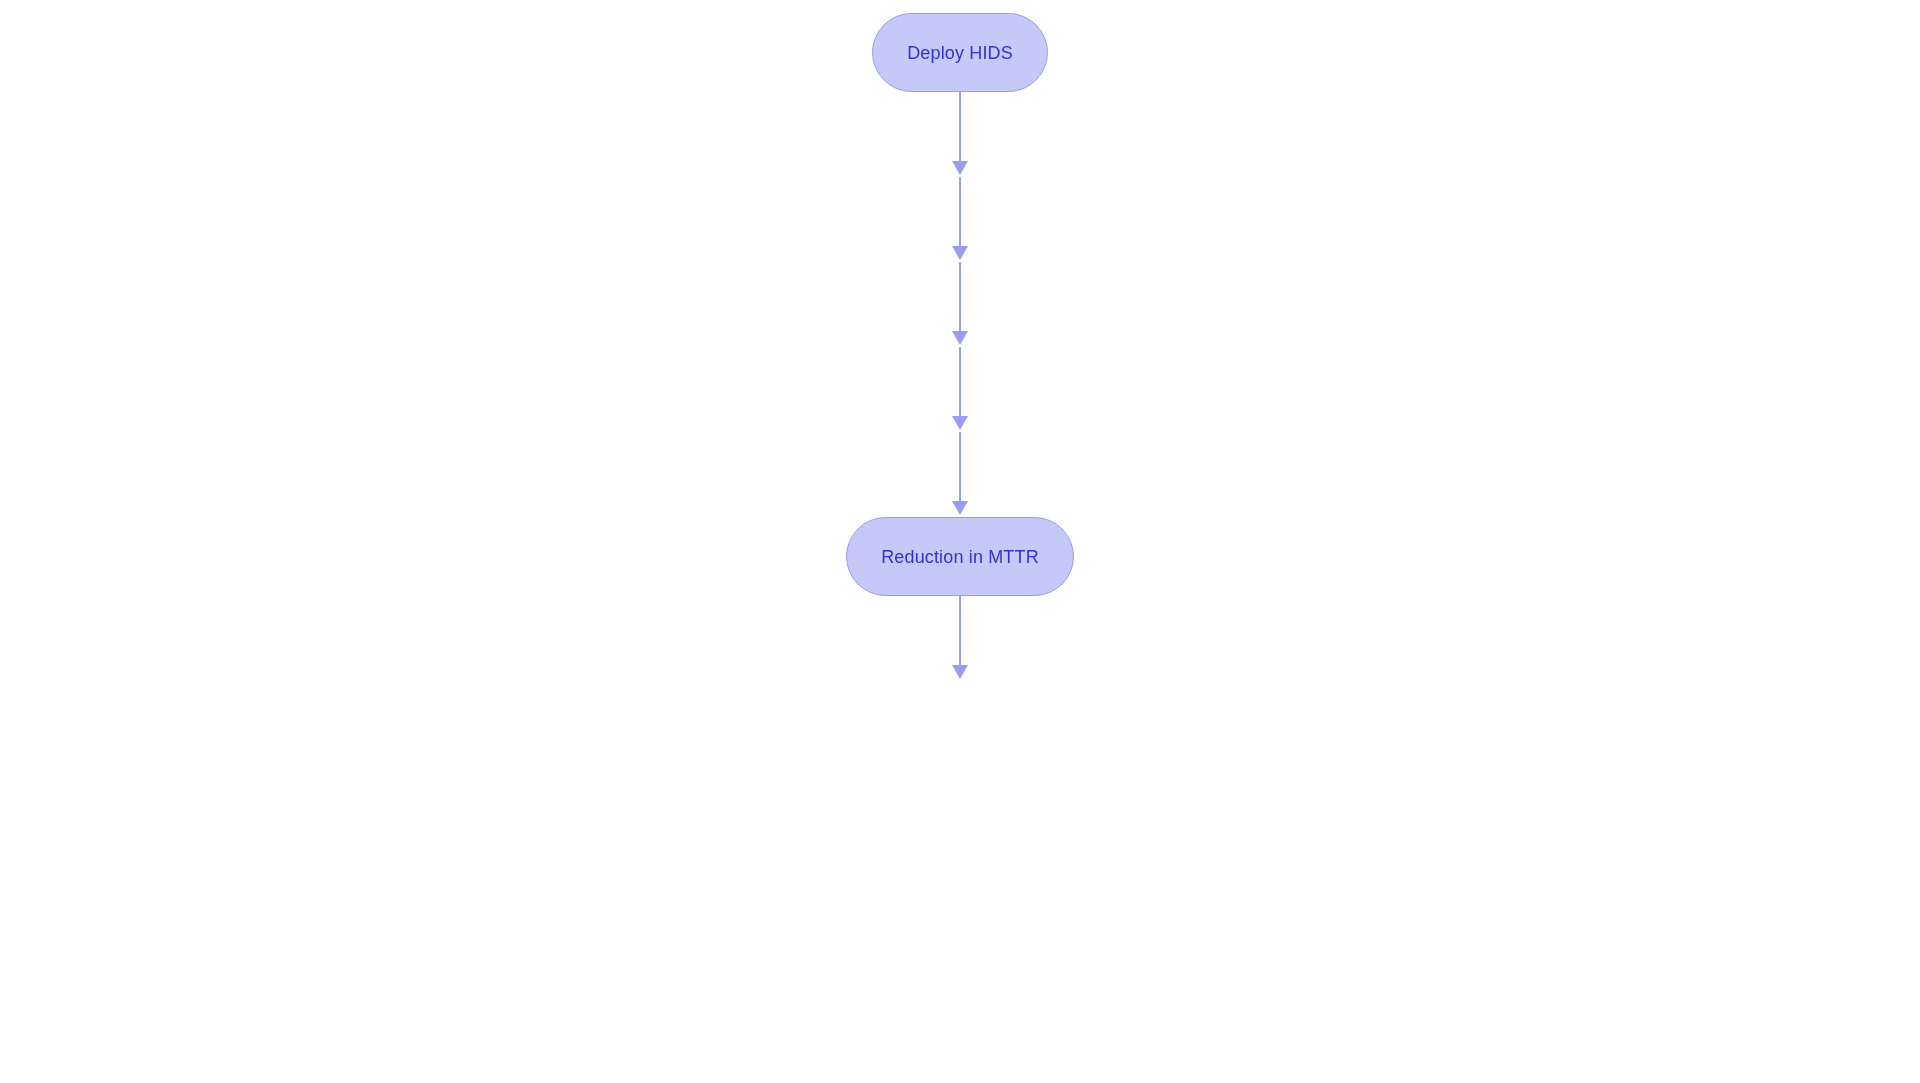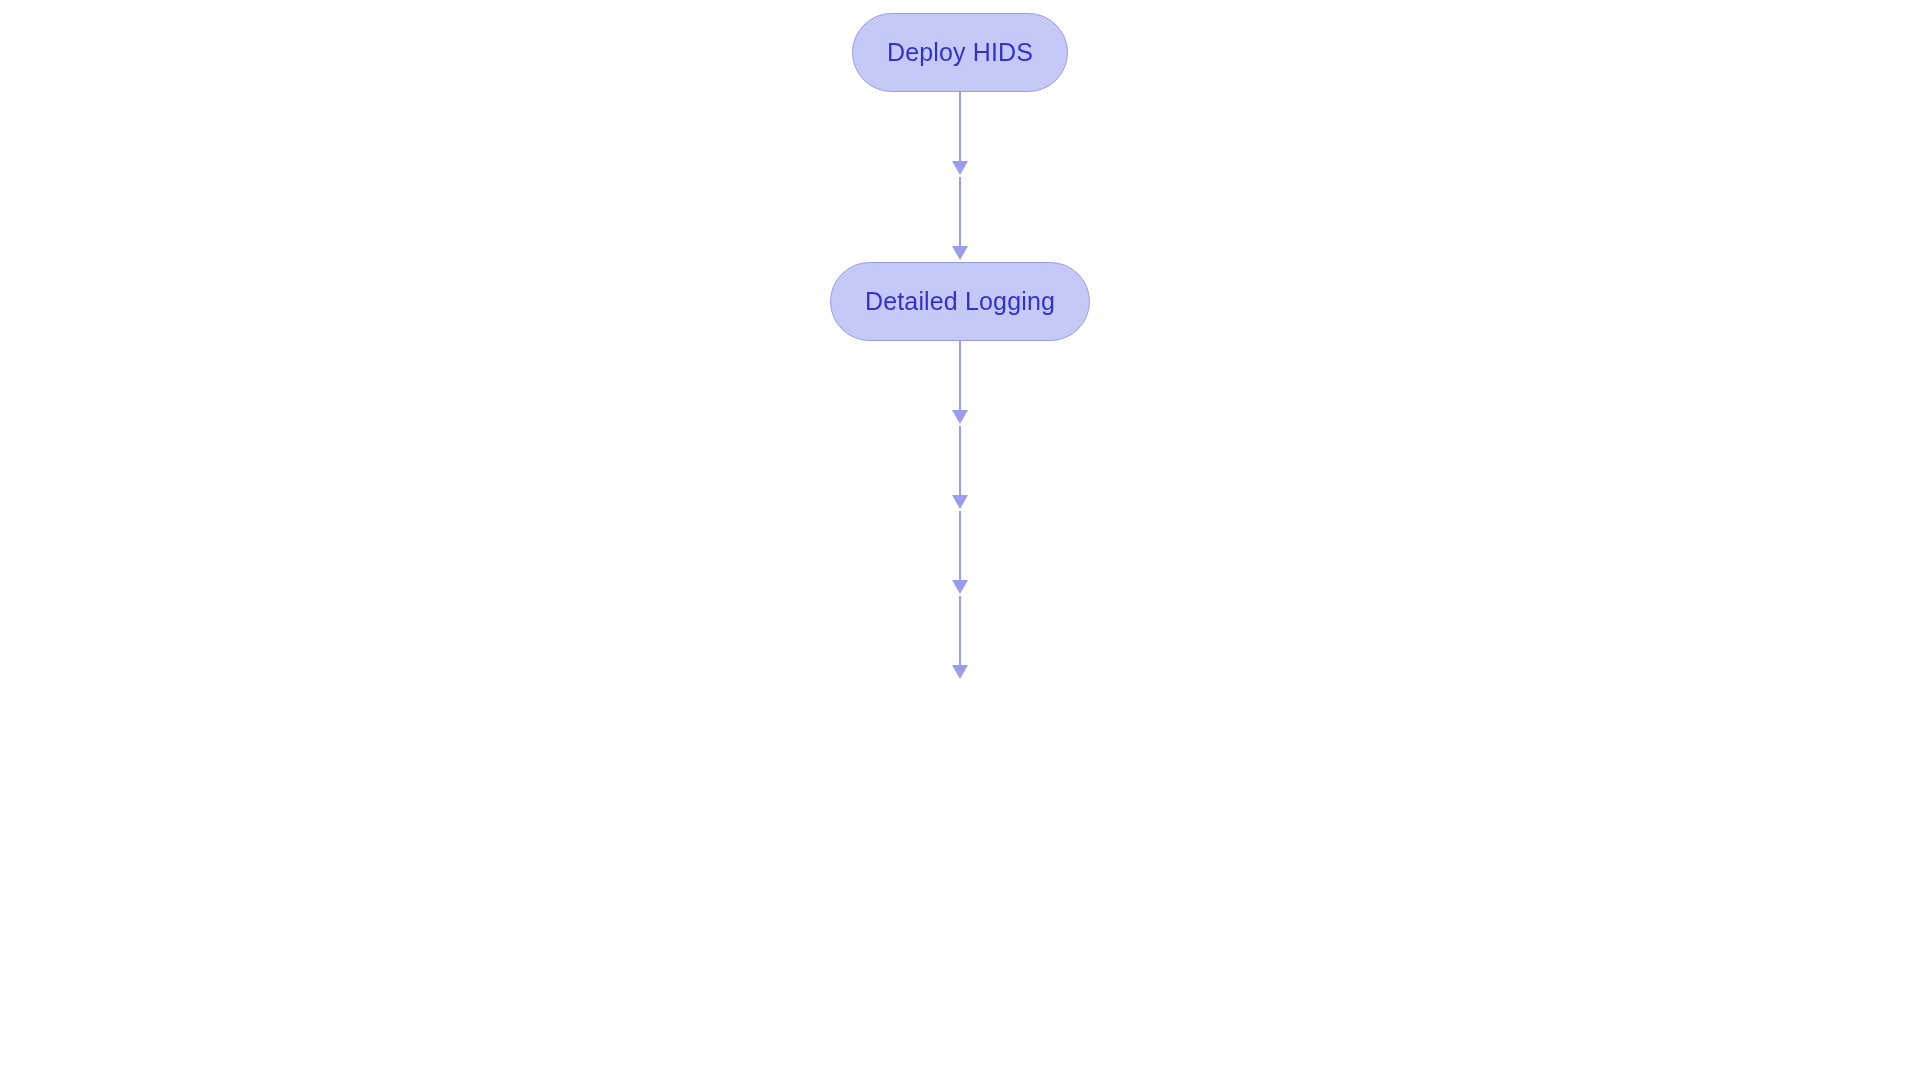--- a/index.html
+++ b/index.html
@@ -45,7 +45,7 @@
   }
   .node-label {
     color: #3333cc;
-    font-size: 25px;
+    font-size: 18px;
     line-height: 1;
     letter-spacing: 0.15px;
     font-weight: 400;

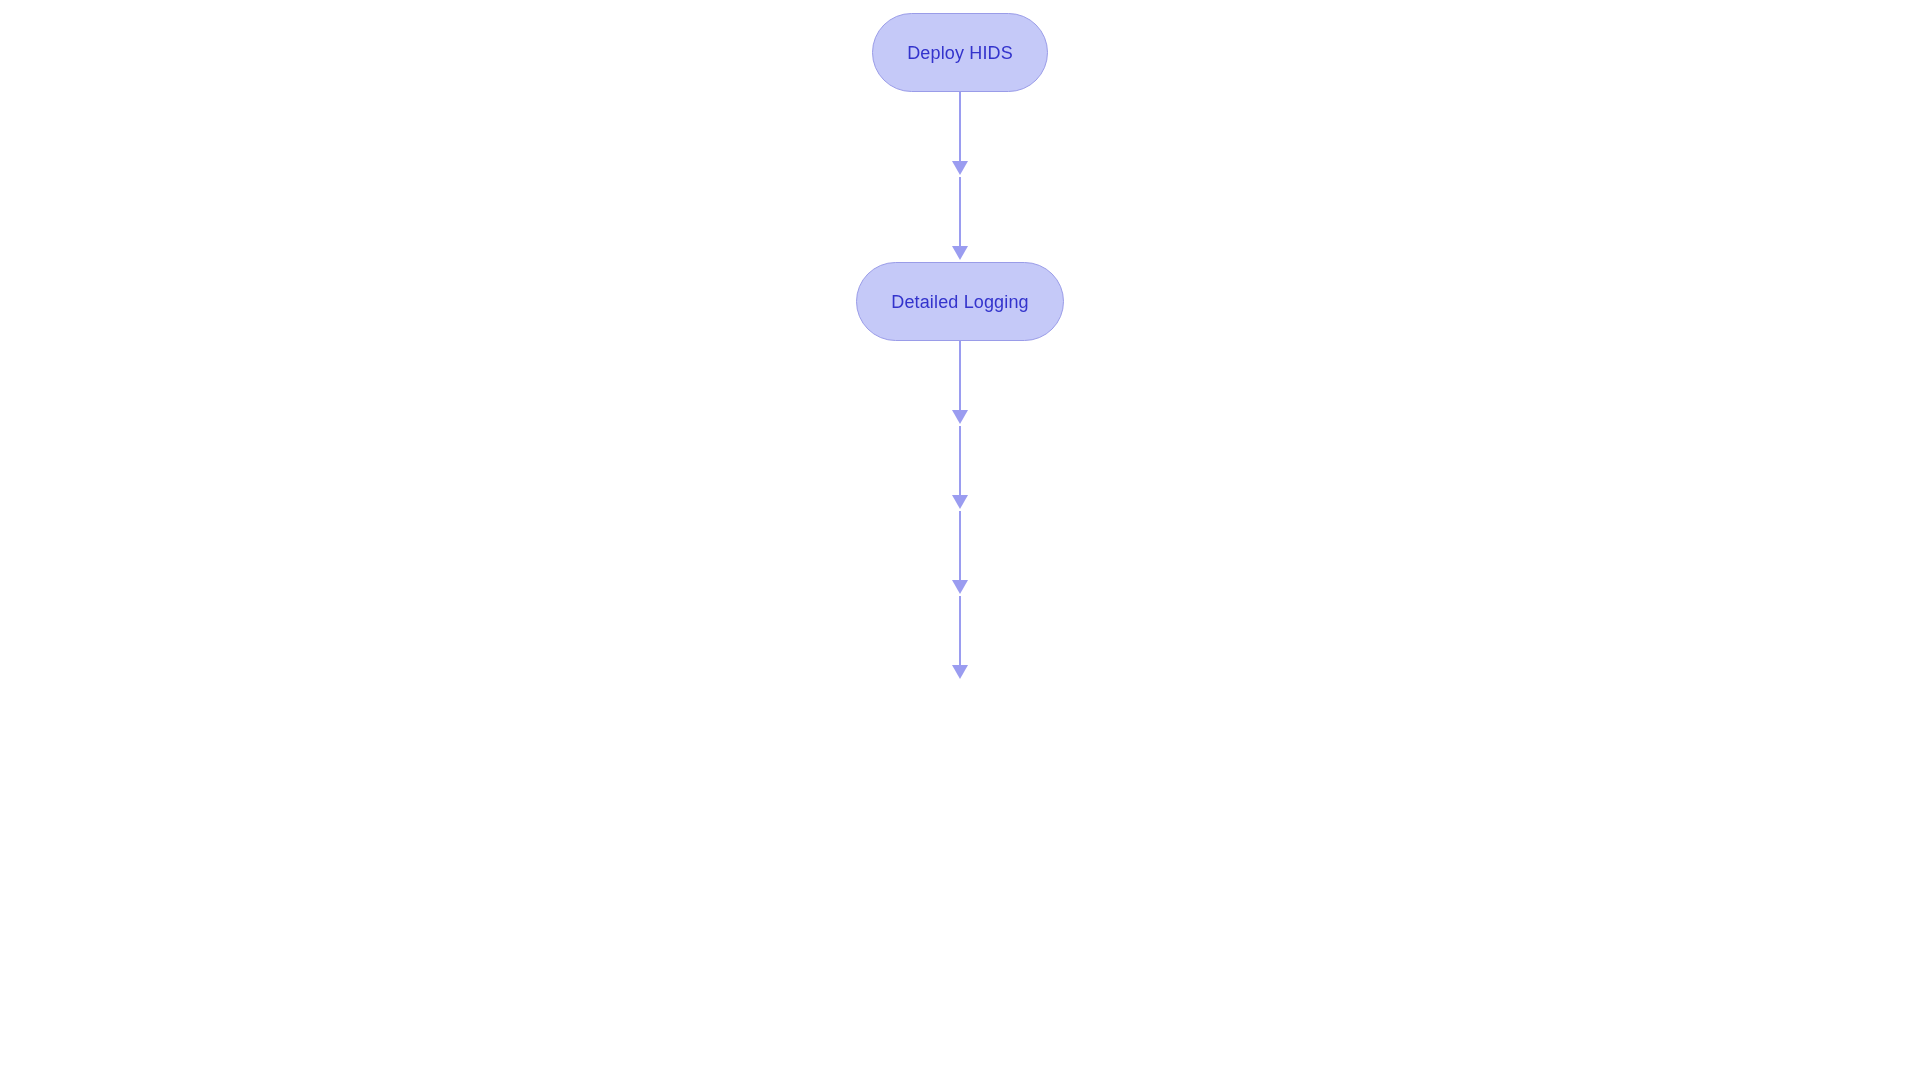--- a/index.html
+++ b/index.html
@@ -101,9 +101,6 @@
       <div class="conn-head"></div>
     </div>
 
-    <div class="node">
-      <span class="node-label">Detailed Logging</span>
-    </div>
 
     <div class="connector">
       <div class="conn-line"></div>

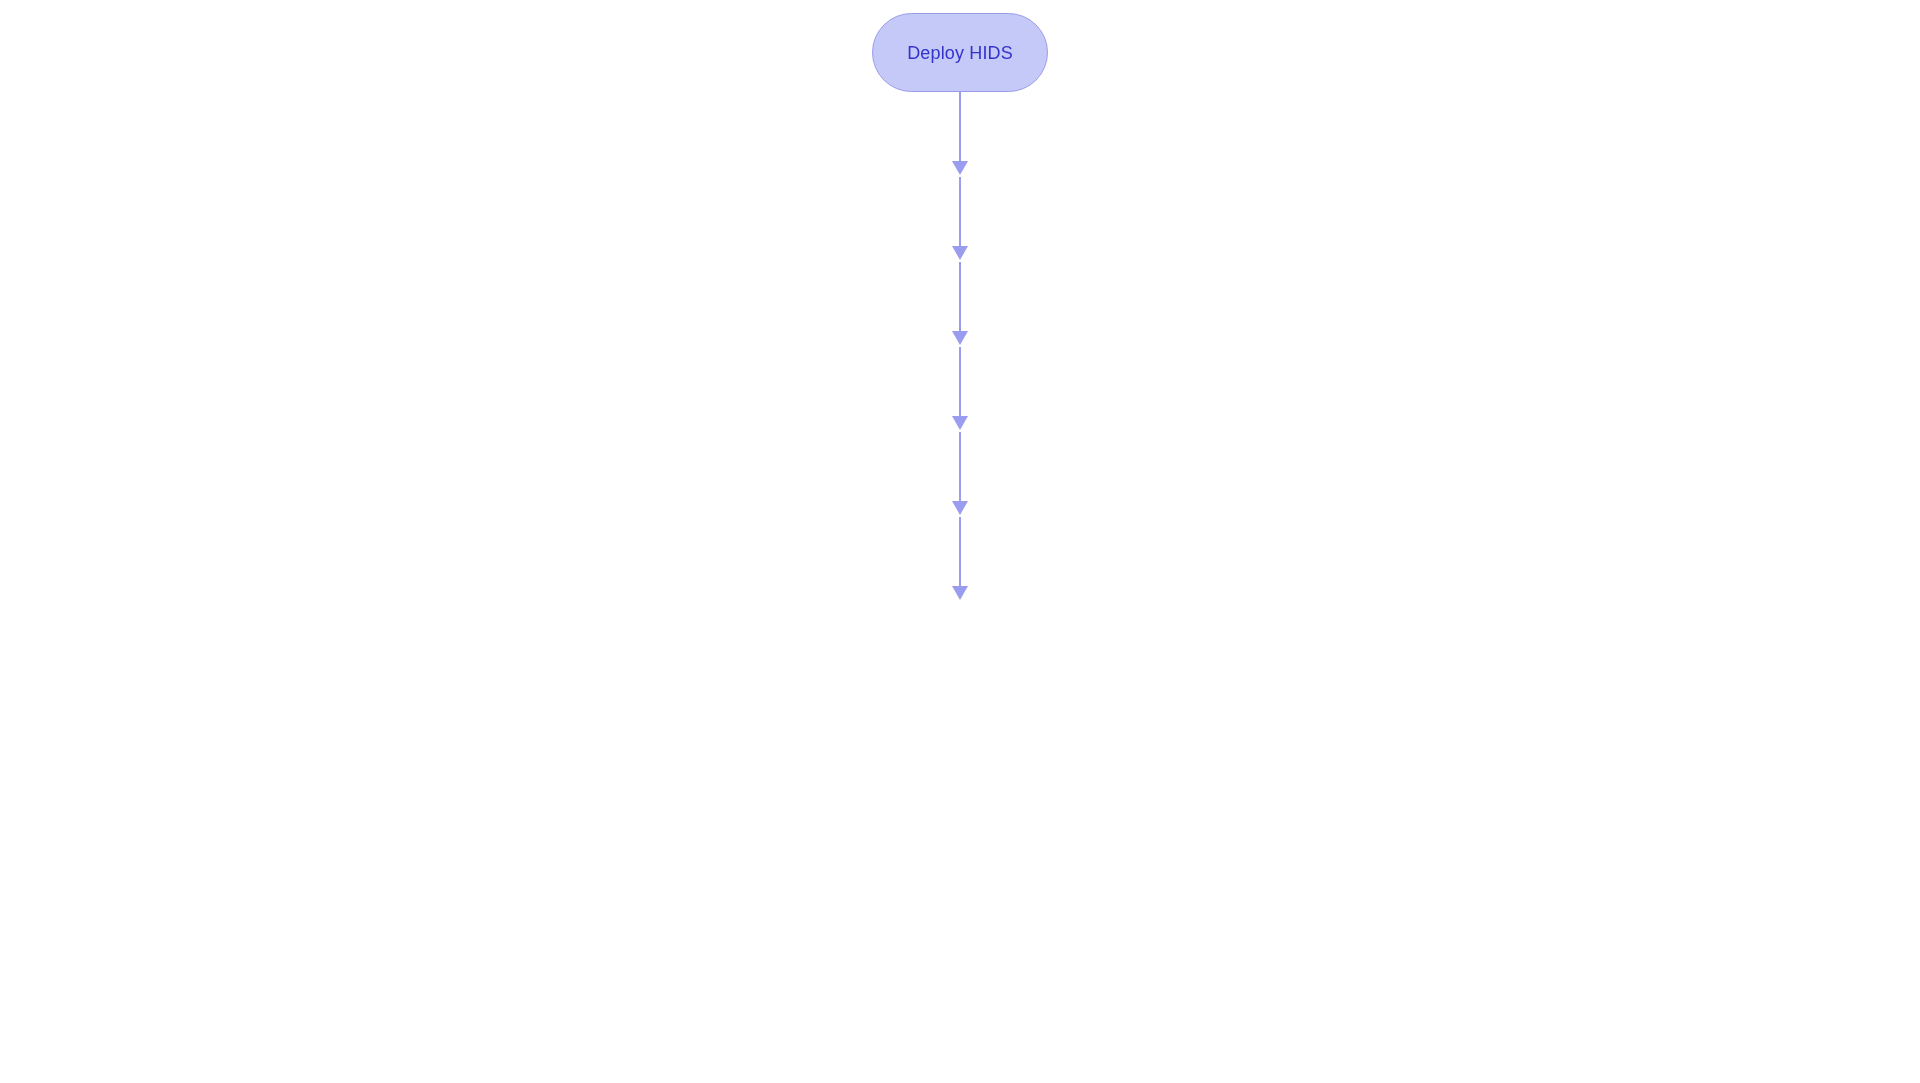--- a/index.html
+++ b/index.html
@@ -119,6 +119,9 @@
       <div class="conn-head"></div>
     </div>
 
+    <div class="node">
+      <span class="node-label">Reduction in MTTR</span>
+    </div>
 
     <div class="connector">
       <div class="conn-line"></div>

